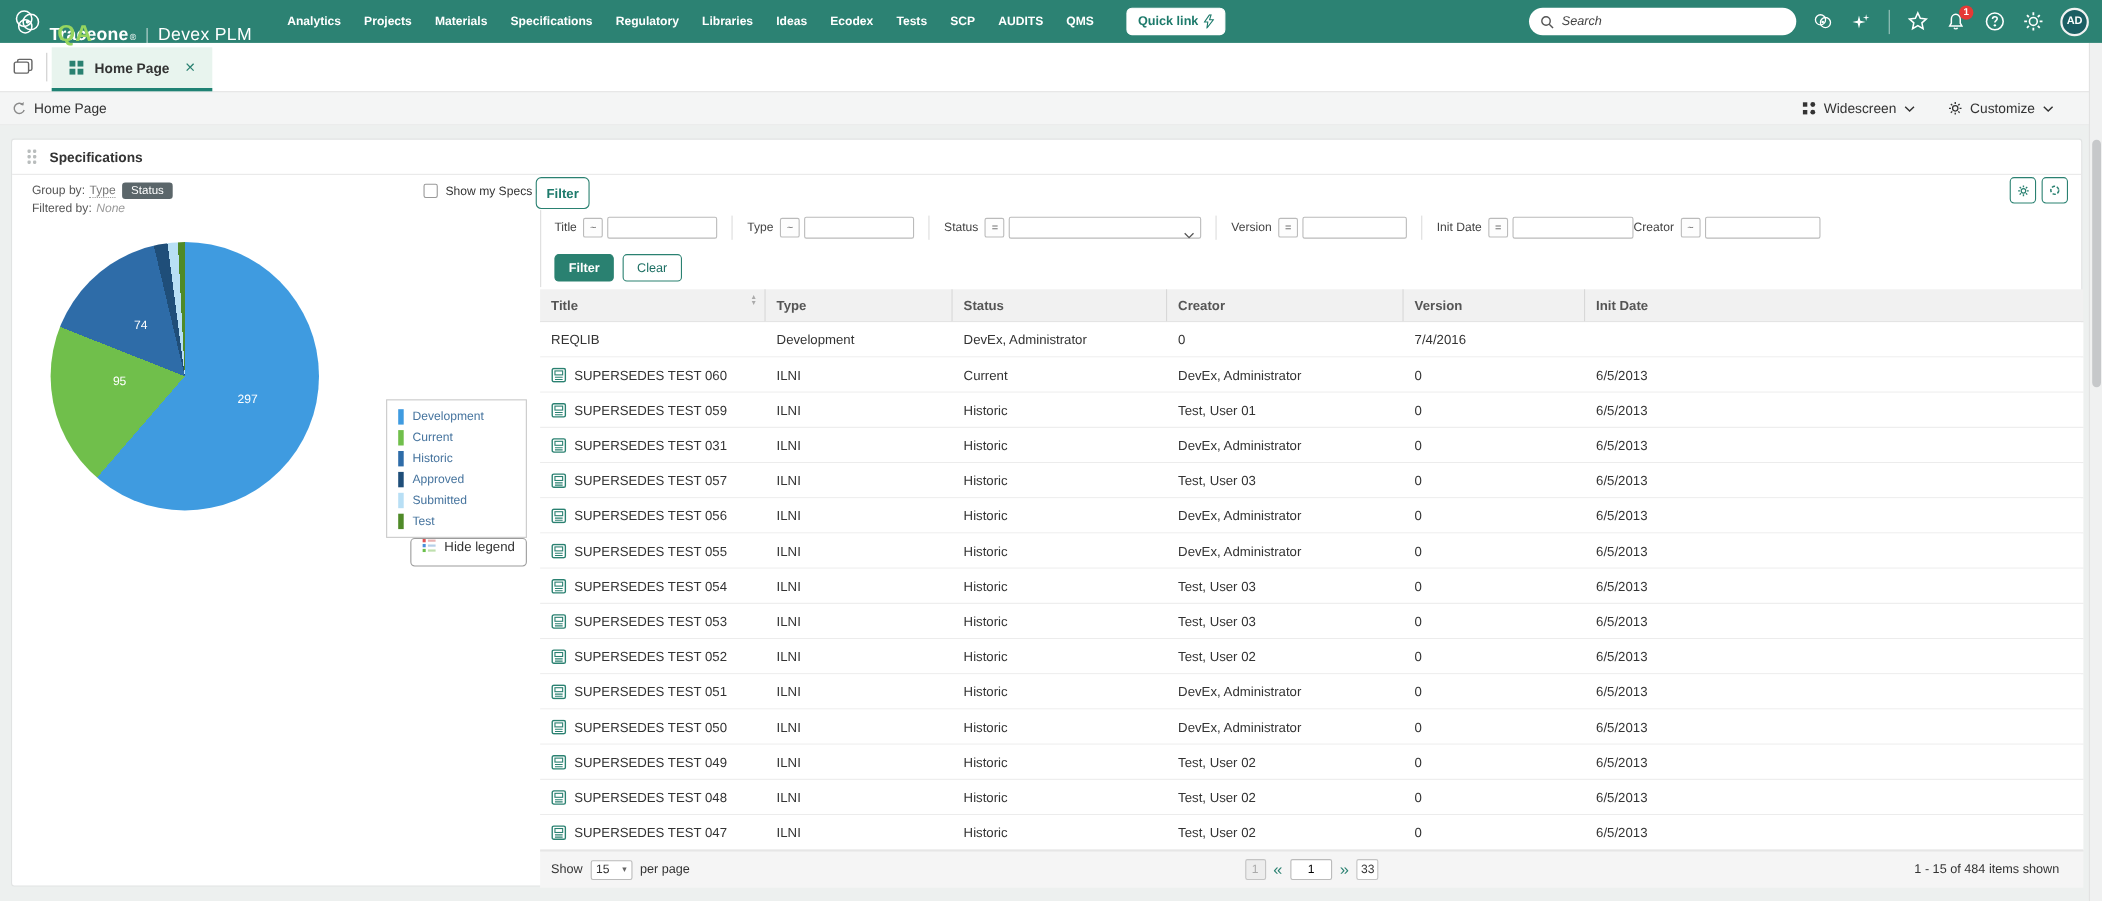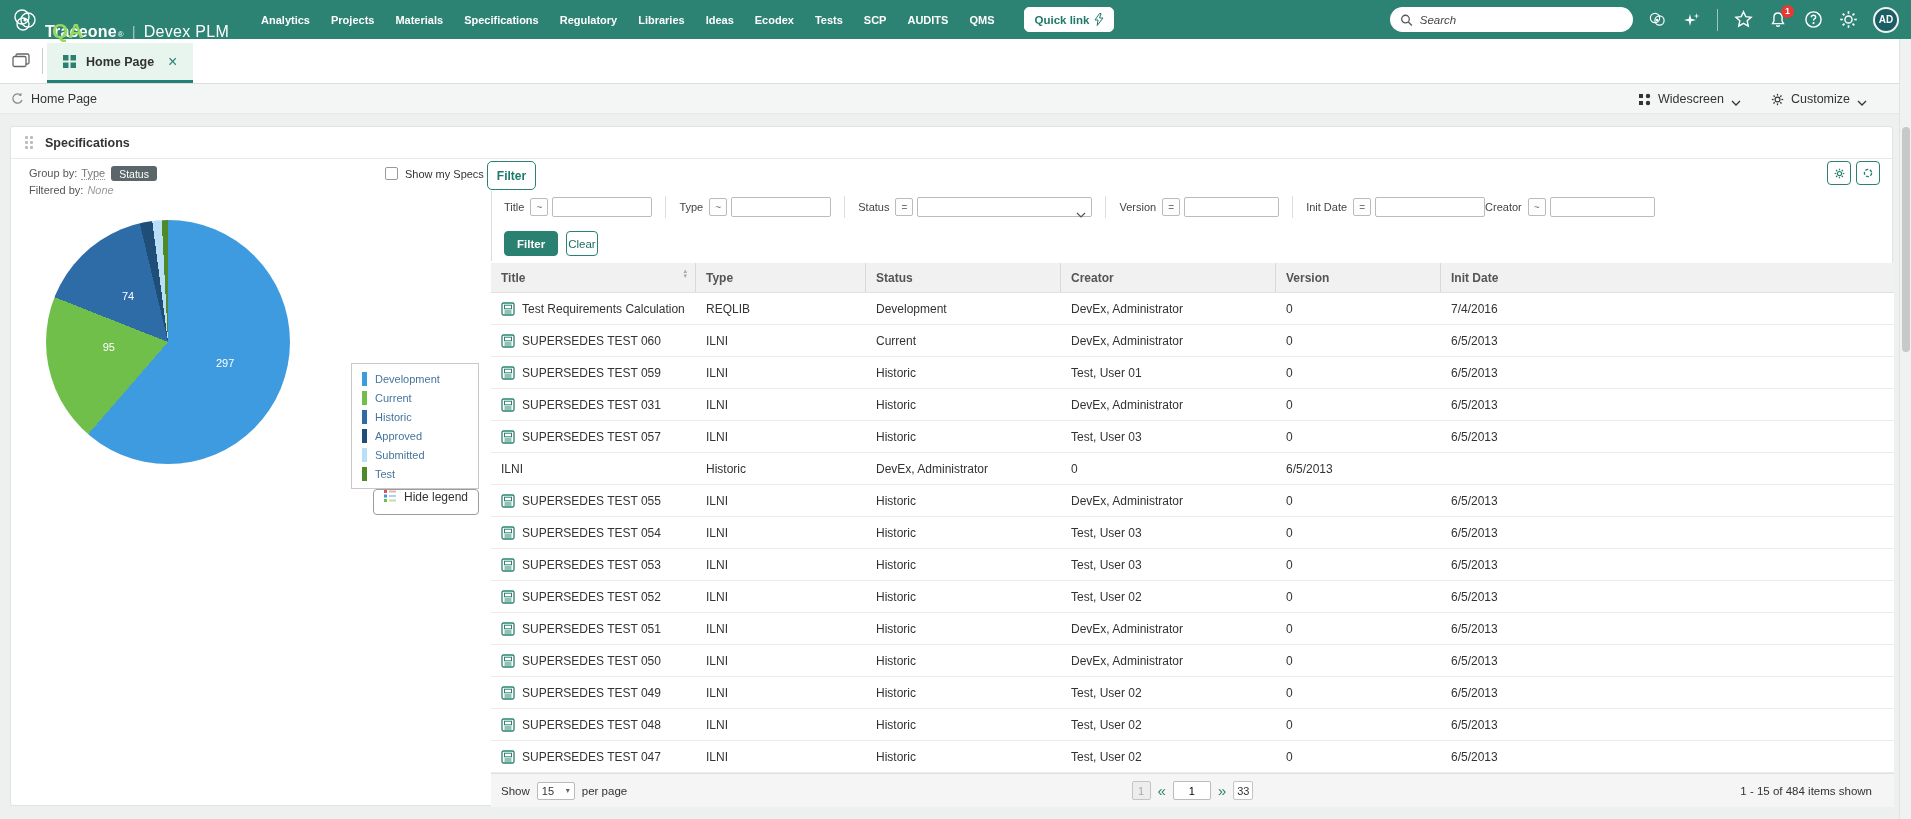--- a/index.html
+++ b/index.html
@@ -52,7 +52,7 @@
                display:flex; align-items:center; padding:0 30px 0 10px; border-bottom:1px solid #e7e9e9; }
   .crumb { display:flex; align-items:center; gap:8px; font-size:12.5px; color:#333; }
   .crumb-right { margin-left:auto; display:flex; align-items:center; gap:30px; margin-right:14px; }
-  .crumb-btn { display:flex; align-items:flex-end; gap:7px; font-size:12.5px; color:#333; cursor:pointer; }
+  .crumb-btn { display:flex; align-items:center; gap:7px; font-size:12.5px; color:#333; cursor:pointer; }
 
   
   .main { position:absolute; left:0; top:114px; width:100%; height:705px; background:#edf0ef; }

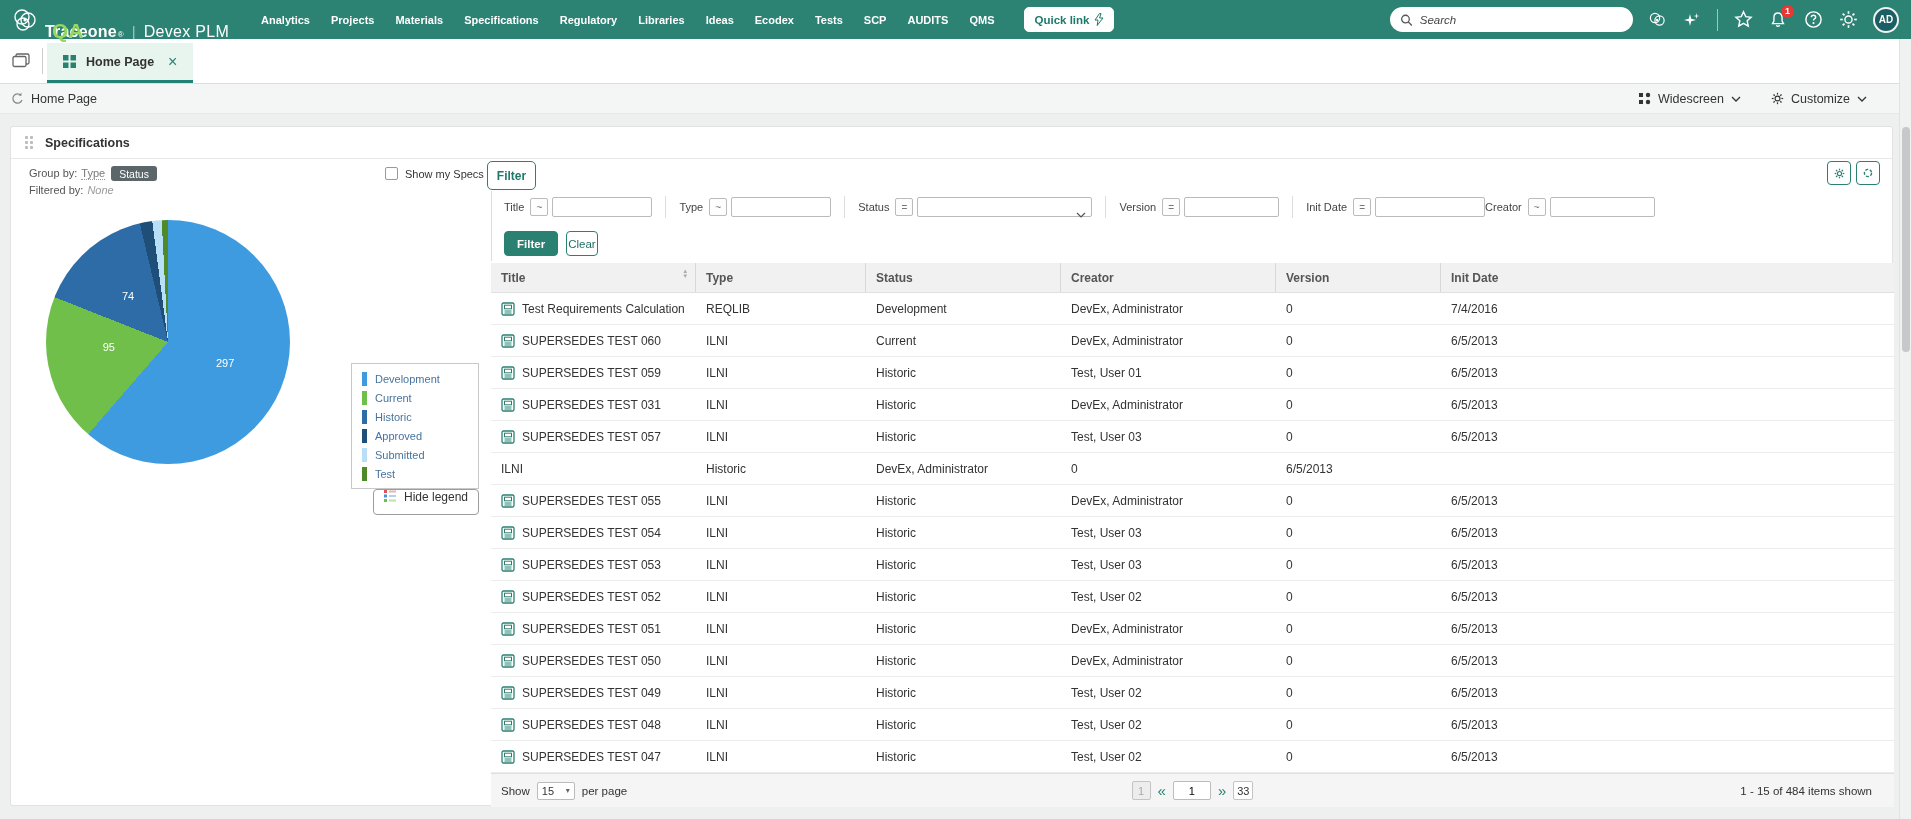--- a/index.html
+++ b/index.html
@@ -99,7 +99,7 @@
   .btn-solid { background:#2a8171; color:#fff; border:1px solid #2a8171; border-radius:4px;
                height:25px; padding:0 12px; font-size:11.5px; font-weight:700; cursor:pointer; font-family:inherit; }
   .btn-ghost { background:#fff; color:#1d6f63; border:1px solid #2a8171; border-radius:4px;
-               height:25px; padding:0 1px; font-size:11.5px; cursor:pointer; font-family:inherit; }
+               height:25px; padding:0 12px; font-size:11.5px; cursor:pointer; font-family:inherit; }
 
   
   .pie { position:absolute; left:35px; top:93px; width:244px; height:244px; border-radius:50%; cursor:pointer; }

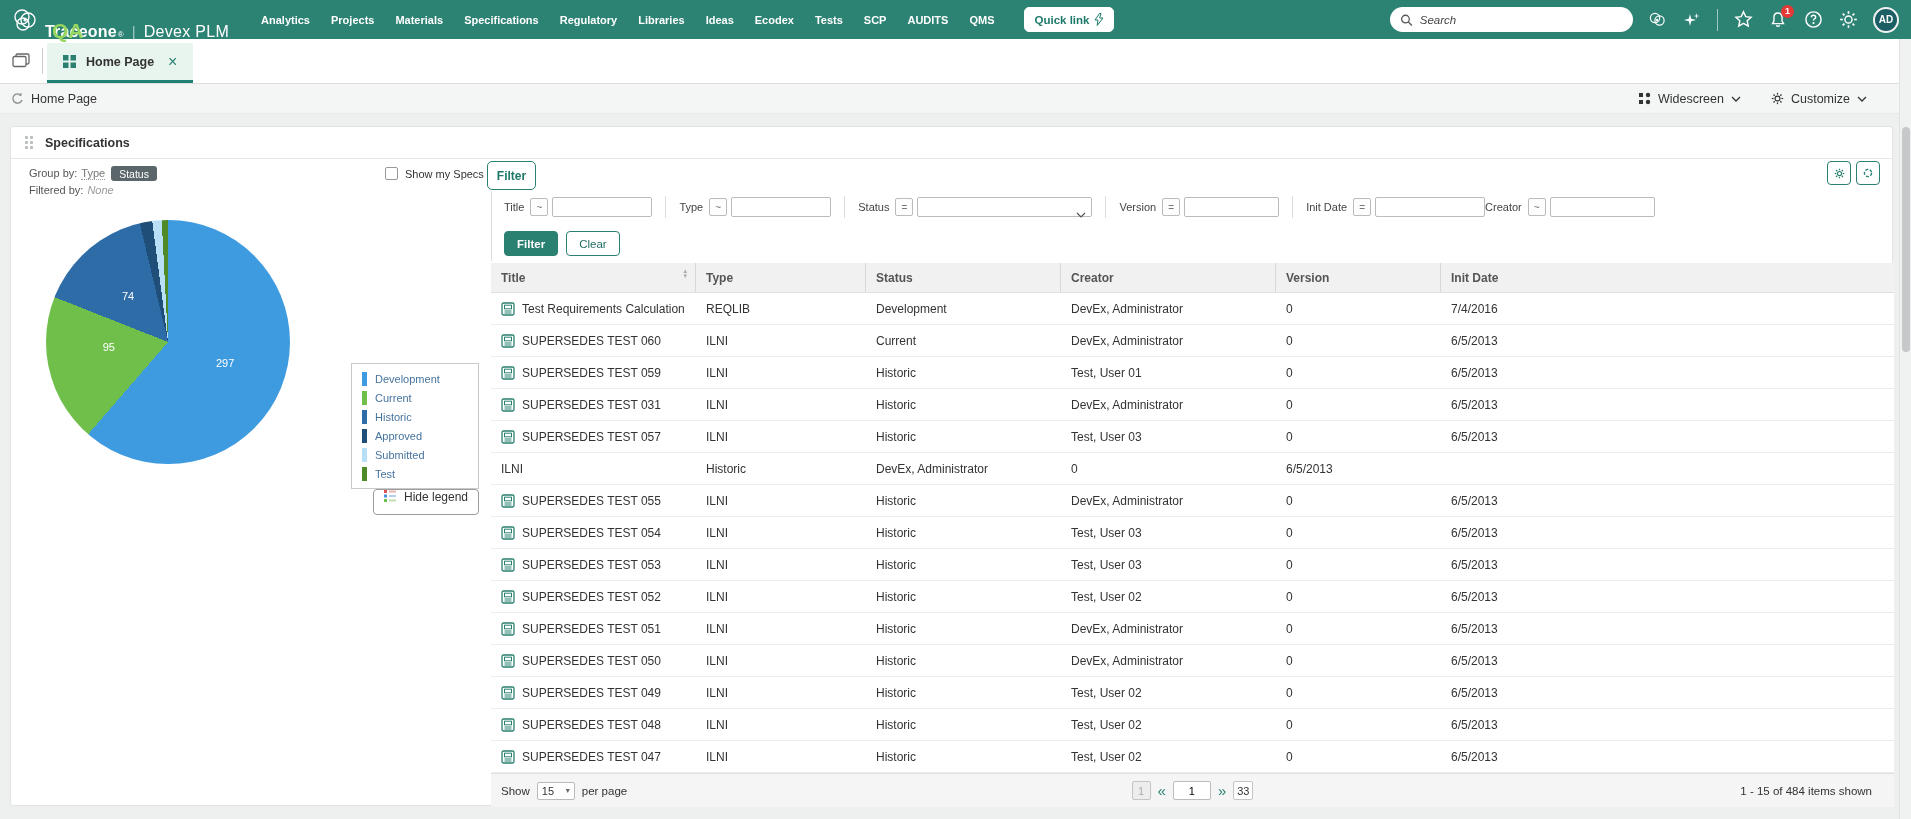--- a/index.html
+++ b/index.html
@@ -487,17 +487,6 @@
         <div>
             <div class="tr">
               <div class="td">
-                <span class="doc-icon">
-                  <svg width="14" height="14" viewBox="0 0 14 14">
-                    <rect x="1" y="1" width="12" height="12" rx="1.5" fill="#fff" stroke="#2a8171" stroke-width="1.3"></rect>
-                    <rect x="3.5" y="3.2" width="7" height="3.6" fill="none" stroke="#2a8171" stroke-width="1"></rect>
-                    <line x1="3.5" y1="9" x2="10.5" y2="9" stroke="#2a8171" stroke-width="1"></line>
-                    <line x1="3.5" y1="11" x2="10.5" y2="11" stroke="#2a8171" stroke-width="1"></line>
-                  </svg>
-                </span>
-                <span>Test Requirements Calculation</span>
-              </div>
-              <div class="td">
                 <span>REQLIB</span>
               </div>
               <div class="td">

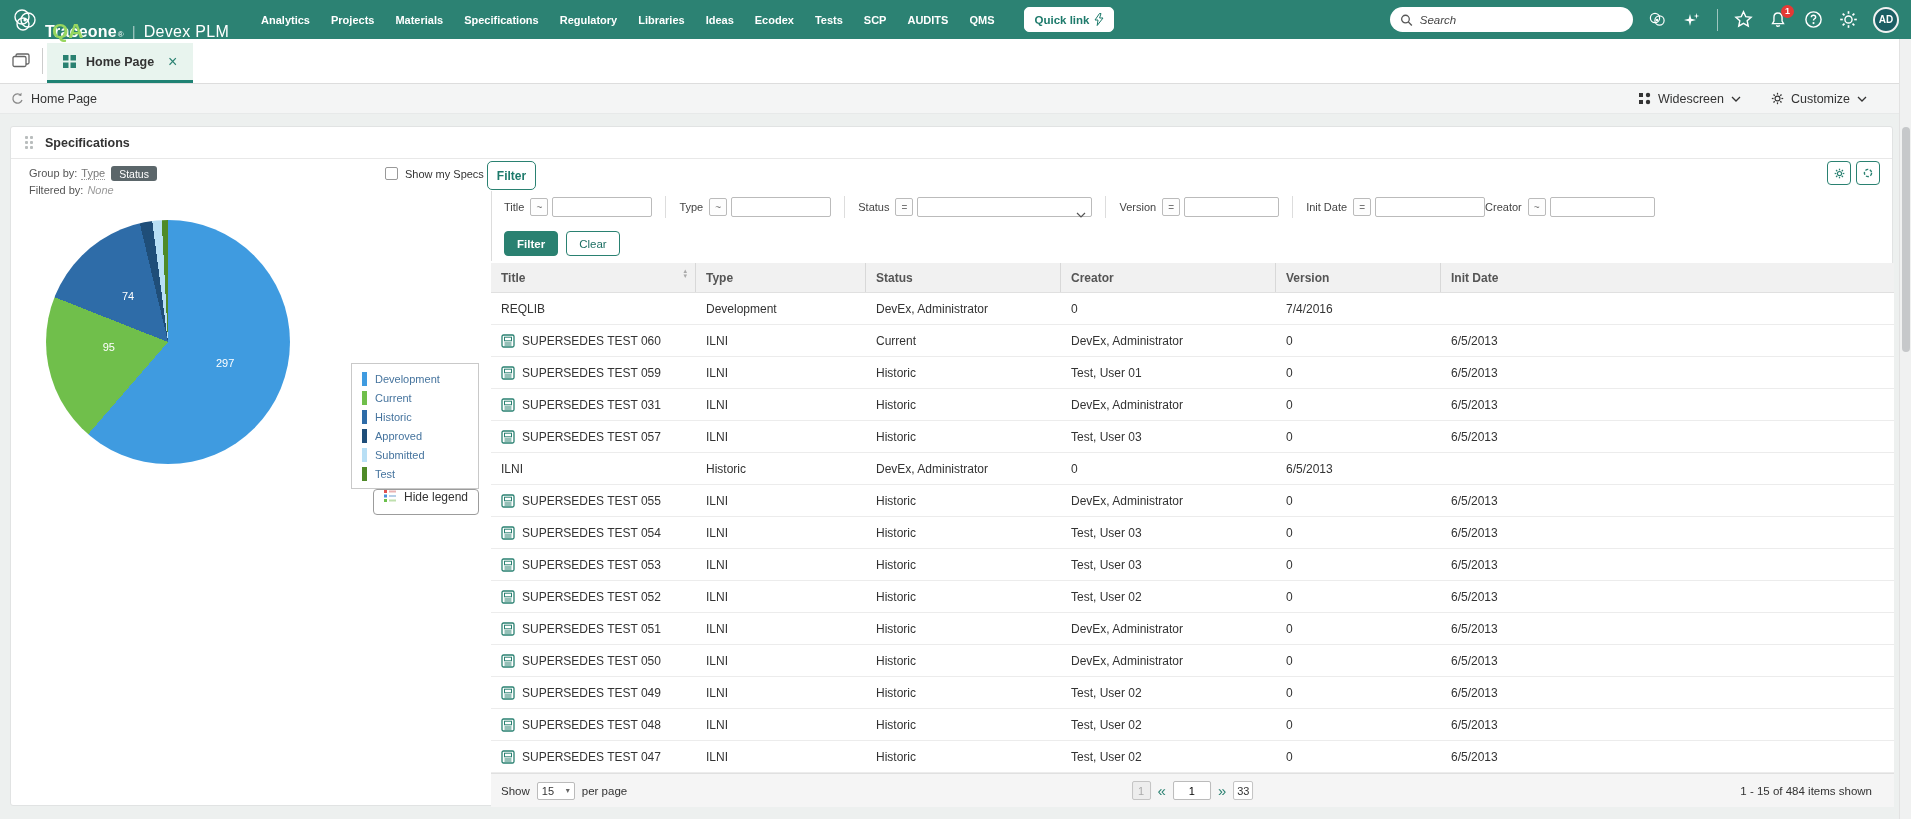--- a/index.html
+++ b/index.html
@@ -616,6 +616,17 @@
             </div>
             <div class="tr">
               <div class="td">
+                <span class="doc-icon">
+                  <svg width="14" height="14" viewBox="0 0 14 14">
+                    <rect x="1" y="1" width="12" height="12" rx="1.5" fill="#fff" stroke="#2a8171" stroke-width="1.3"></rect>
+                    <rect x="3.5" y="3.2" width="7" height="3.6" fill="none" stroke="#2a8171" stroke-width="1"></rect>
+                    <line x1="3.5" y1="9" x2="10.5" y2="9" stroke="#2a8171" stroke-width="1"></line>
+                    <line x1="3.5" y1="11" x2="10.5" y2="11" stroke="#2a8171" stroke-width="1"></line>
+                  </svg>
+                </span>
+                <span>SUPERSEDES TEST 056</span>
+              </div>
+              <div class="td">
                 <span>ILNI</span>
               </div>
               <div class="td">

